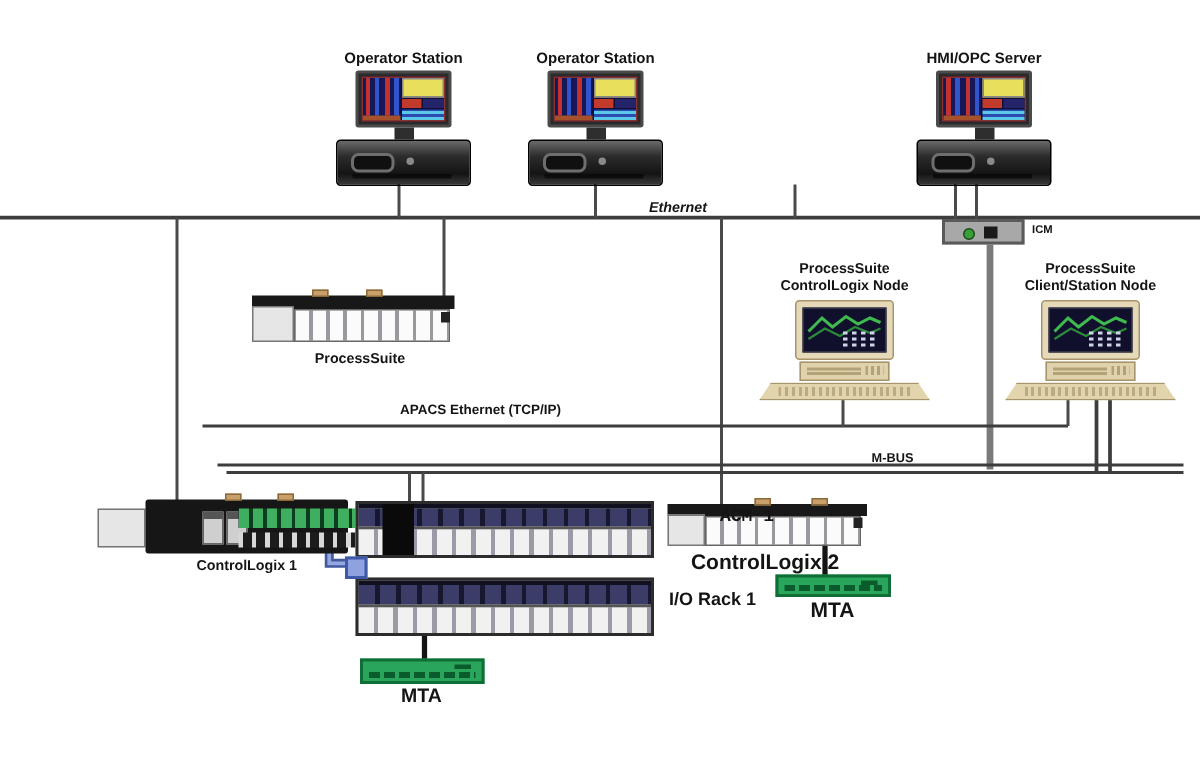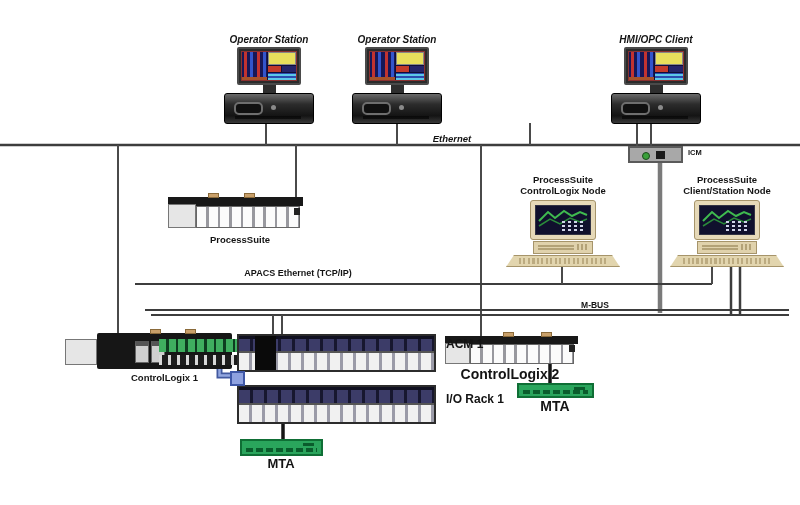--- a/index.html
+++ b/index.html
@@ -11,7 +11,7 @@
 
   
   .ws{width:96px;text-align:center;}
-  .ws-label{font-size:10px;font-weight:bold;color:#141414;height:13px;line-height:12px;white-space:nowrap;font-style:italic;}
+  .ws-label{font-size:10px;font-weight:bold;color:#141414;height:13px;line-height:12px;white-space:nowrap;}
   .monitor{width:64px;height:38px;margin:0 auto;background:#2b2b2b;border:2px solid #4a4a4a;border-radius:2px;
            padding:2px;box-sizing:border-box;}
   .screen{width:100%;height:100%;display:flex;gap:1px;background:#0f0f3a;border:1px solid #8a3030;box-sizing:border-box;}

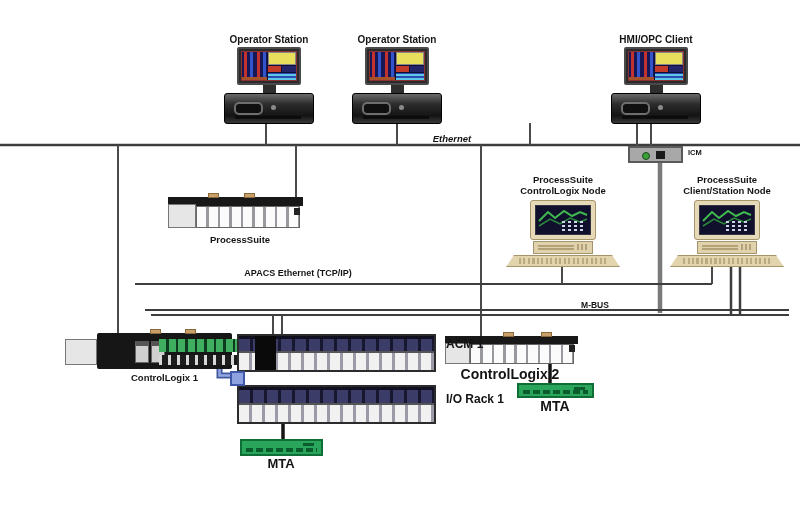--- a/index.html
+++ b/index.html
@@ -182,7 +182,7 @@
 
 
   <div class="comp ws" style="left:608px;top:34px;">
-    <div class="ws-label">HMI/OPC Client</div>
+    <div class="ws-label">HMI/OPC Server</div>
     <div class="monitor">
       <div class="screen">
         <div class="scr-left"></div>

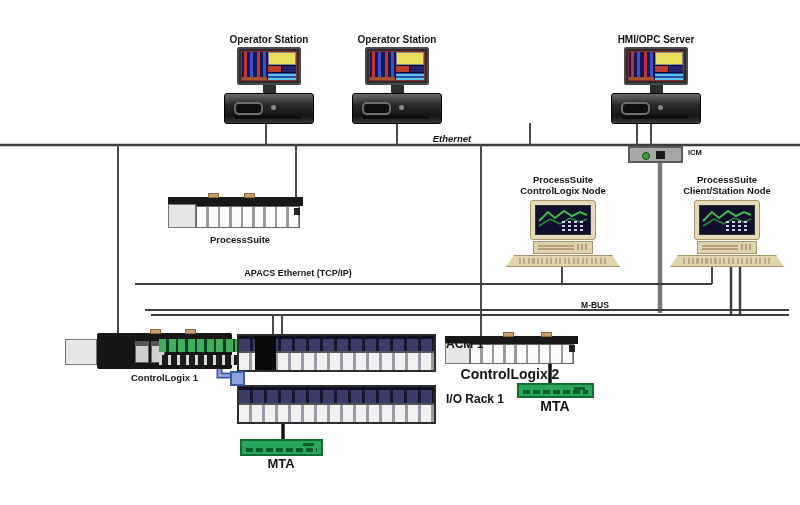--- a/index.html
+++ b/index.html
@@ -87,7 +87,7 @@
   .blue-conn{position:absolute;left:230px;top:371px;width:15px;height:15px;z-index:3;background:#8fa2e0;border:2px solid #3f58a8;box-sizing:border-box;}
 
   .lbl-ethernet{left:421px;top:133px;width:62px;font-size:9.5px;font-style:italic;}
-  .lbl-apacs{left:222px;top:268px;width:152px;font-size:9px;}
+  .lbl-apacs{left:222px;top:268px;width:152px;font-size:9px;text-align:right;}
   .lbl-mbus{left:572px;top:300px;width:46px;font-size:8.5px;}
   .lbl-icm{left:688px;top:148px;width:24px;font-size:7.5px;text-align:left;}
   .lbl-clx-top{left:178px;top:234px;width:124px;font-size:9.5px;}

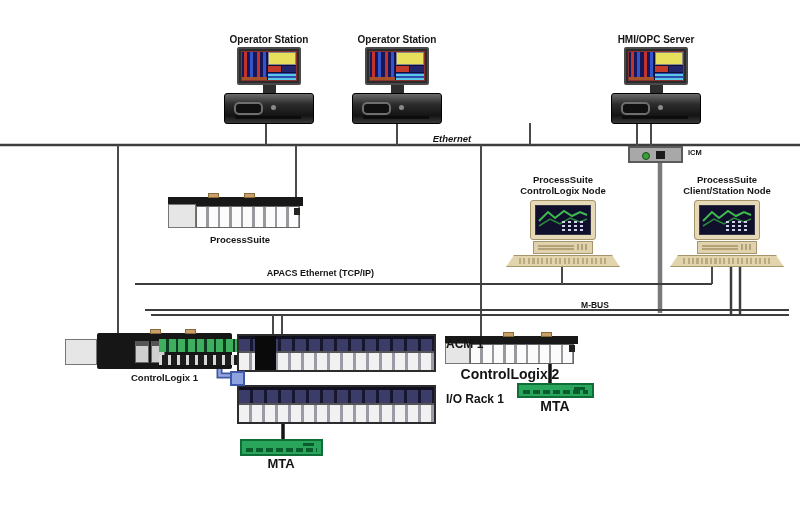--- a/index.html
+++ b/index.html
@@ -93,7 +93,7 @@
   .lbl-clx-top{left:178px;top:234px;width:124px;font-size:9.5px;}
   .lbl-clx1{left:78px;top:372px;width:120px;font-size:9.5px;text-align:right;}
   .lbl-clx2{left:452px;top:366px;width:116px;font-size:14px;}
-  .lbl-acm1{left:446px;top:337px;width:70px;font-size:12px;text-align:left;}
+  .lbl-acm1{left:446px;top:337px;width:70px;font-size:12px;text-align:right;font-family:Liberation Mono, monospace;}
   .lbl-iorack1{left:446px;top:392px;width:90px;font-size:12px;text-align:left;}
   .lbl-mta-c{left:250px;top:456px;width:62px;font-size:13px;}
   .lbl-mta-r{left:526px;top:398px;width:58px;font-size:14px;}

